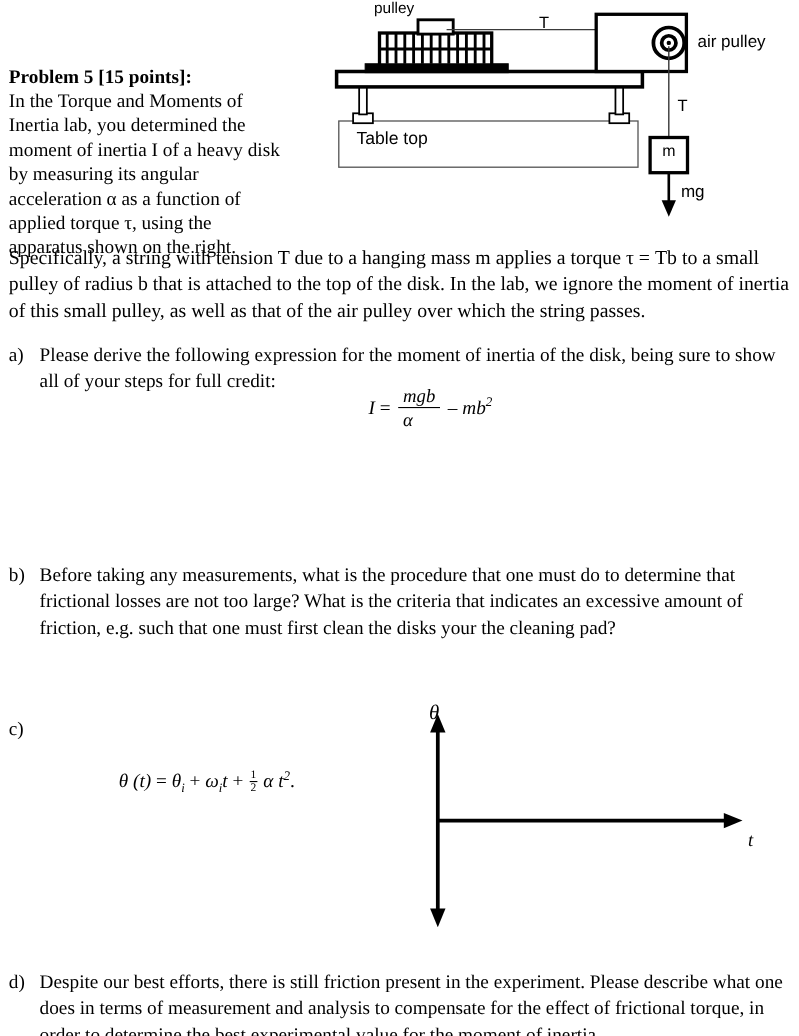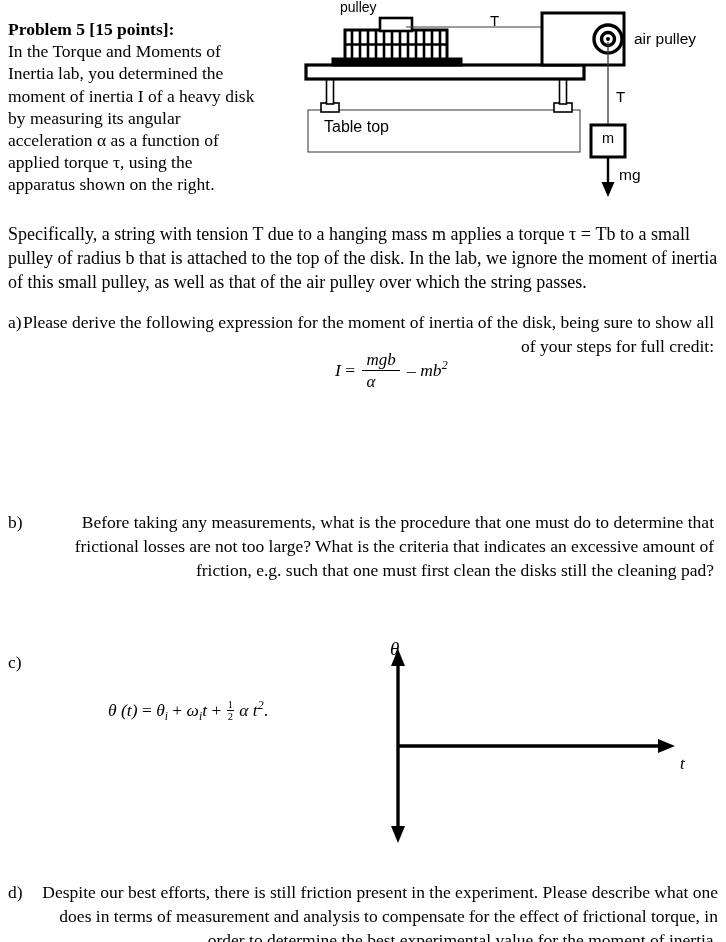--- a/index.html
+++ b/index.html
@@ -35,7 +35,7 @@
     font-size: 17.5px;
     line-height: 22.2px;
   }
-  #intro-block .hd { font-weight: bold; }
+  #intro-block .hd { font-weight: bold; margin-top: 40px; }
 
   
   #specifically-para {

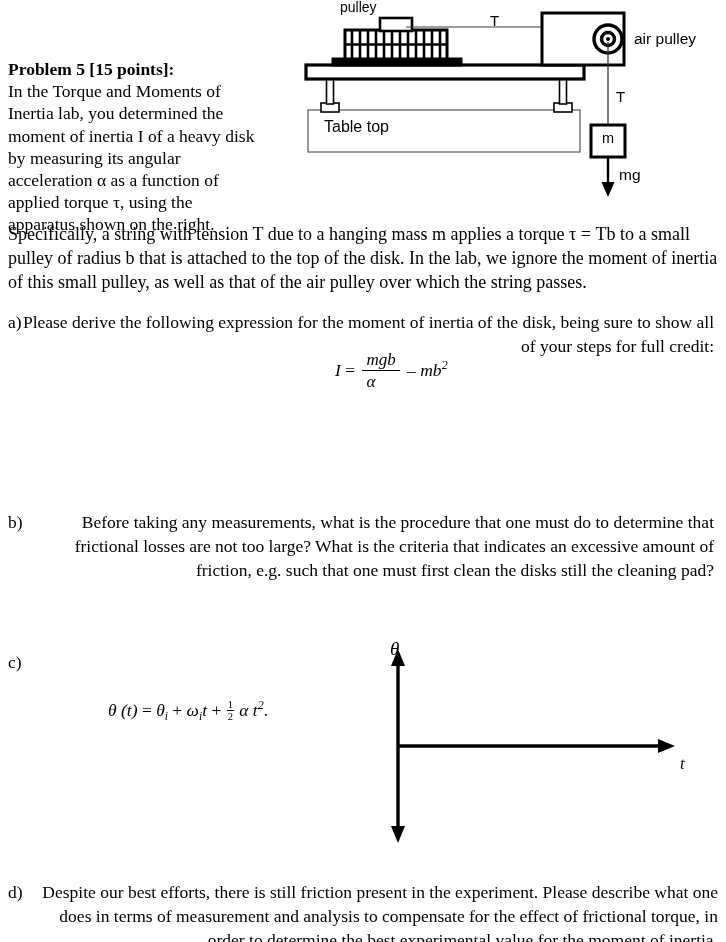--- a/index.html
+++ b/index.html
@@ -60,9 +60,8 @@
     width: 24px;
   }
   .item .body {
-    margin-left: 13px;
-    display: block;
-    text-align: right;
+    margin-left: 28px;
+    display: block;
   }
 
   #item-a { left: 8px; top: 310px; width: 706px; }

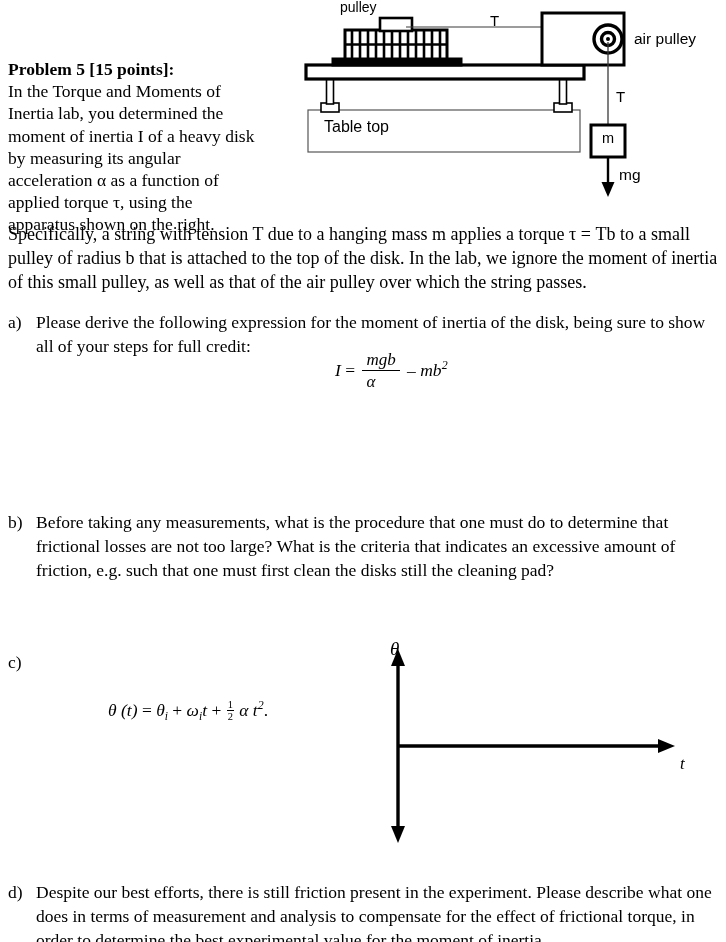--- a/index.html
+++ b/index.html
@@ -262,7 +262,7 @@
 
   <div class="item serif" id="item-b">
     <span class="marker">b)</span>
-    <span class="body">Before taking any measurements, what is the procedure that one must do to determine that frictional losses are not too large?  What is the criteria that indicates an excessive amount of friction, e.g. such that one must first clean the disks still the cleaning pad?</span>
+    <span class="body">Before taking any measurements, what is the procedure that one must do to determine that frictional losses are not too large?  What is the criteria that indicates an excessive amount of friction, e.g. such that one must first clean the disks your the cleaning pad?</span>
   </div>
 
   <div class="item serif" id="item-c">

